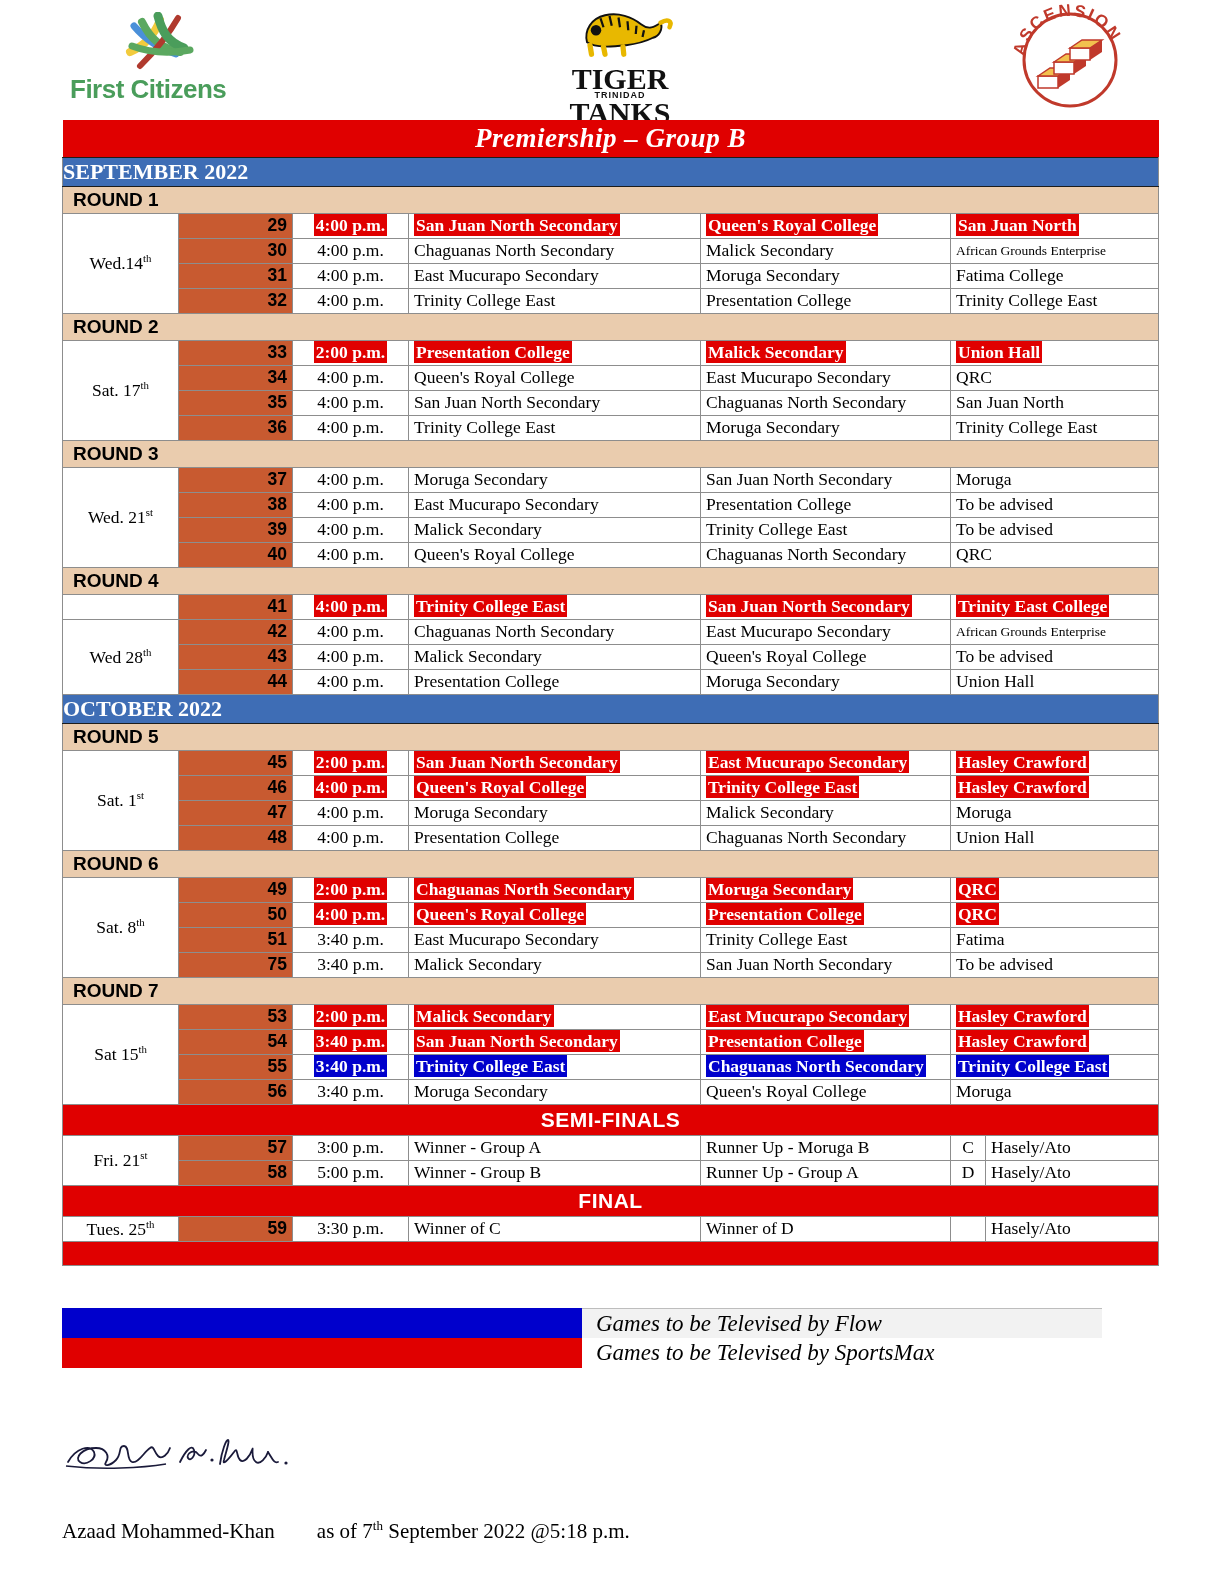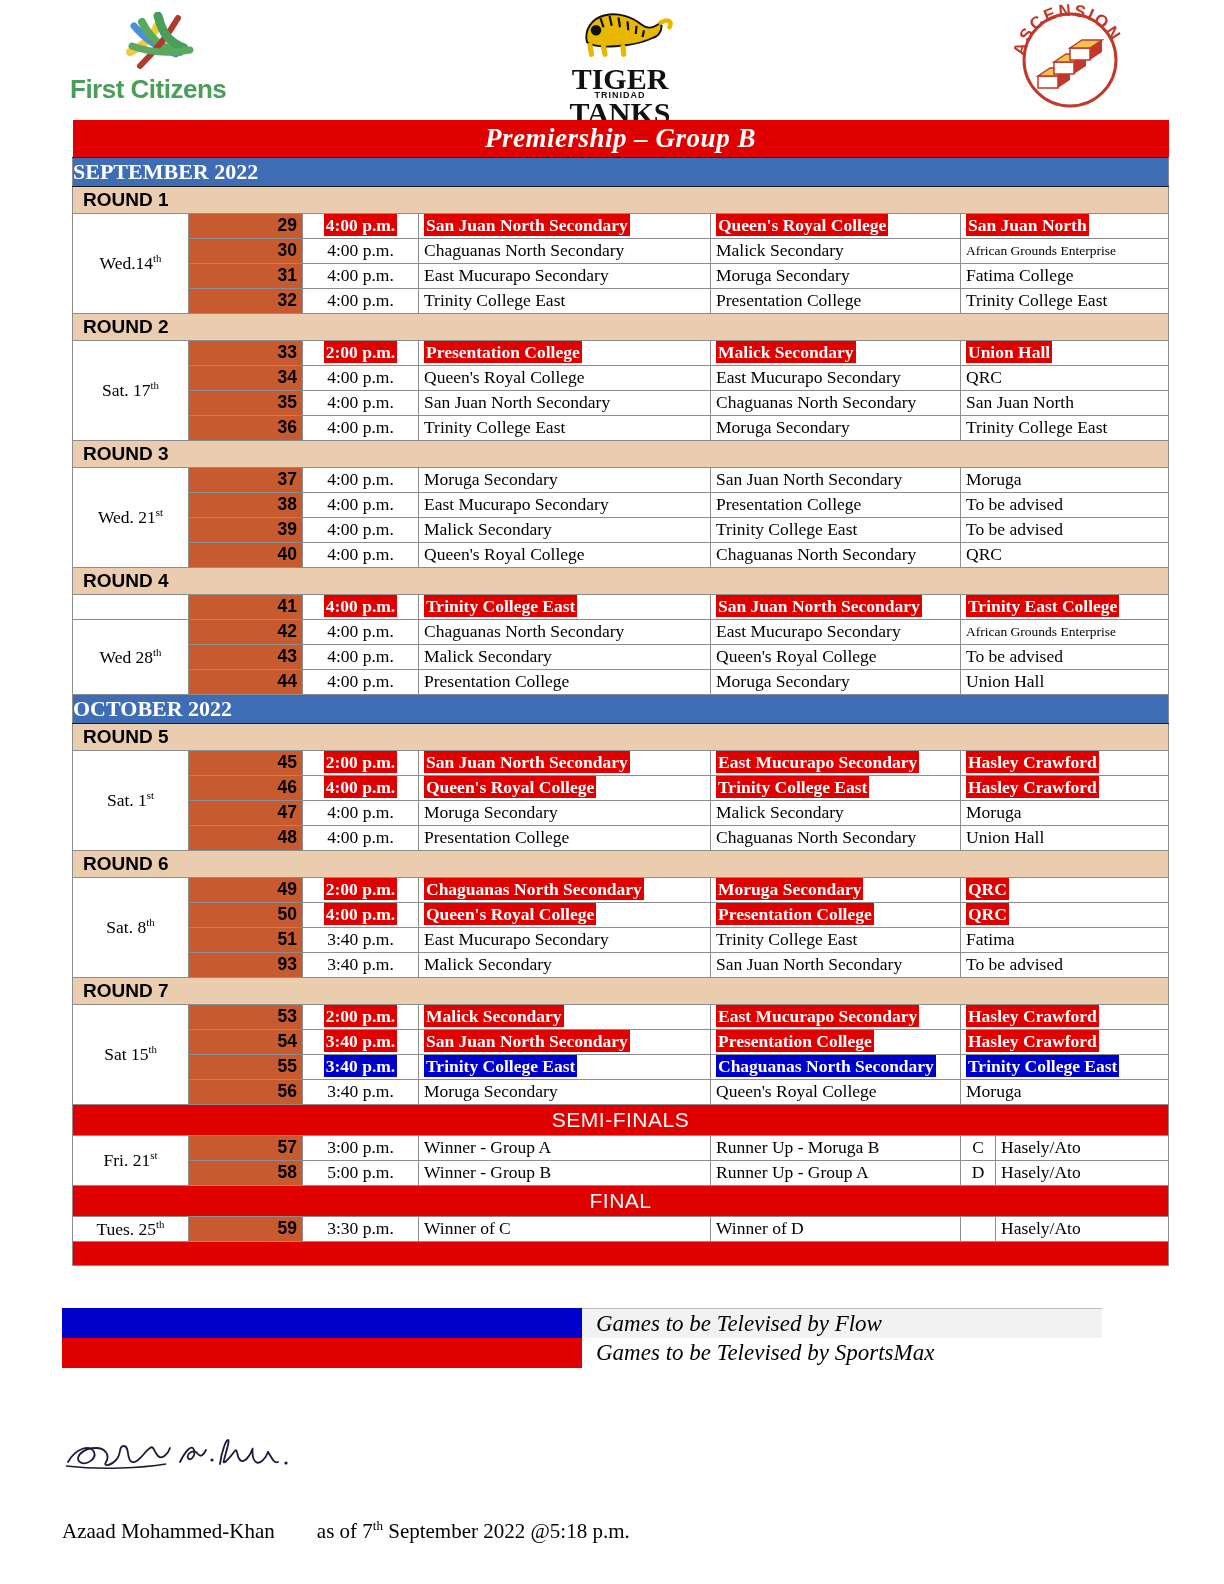--- a/index.html
+++ b/index.html
@@ -43,7 +43,7 @@
 
   
   .sheet {
-    position: absolute; left: 72px; top: 120px;
+    position: absolute; left: 62px; top: 120px;
     width: 1096px;
     border-collapse: collapse;
     table-layout: fixed;

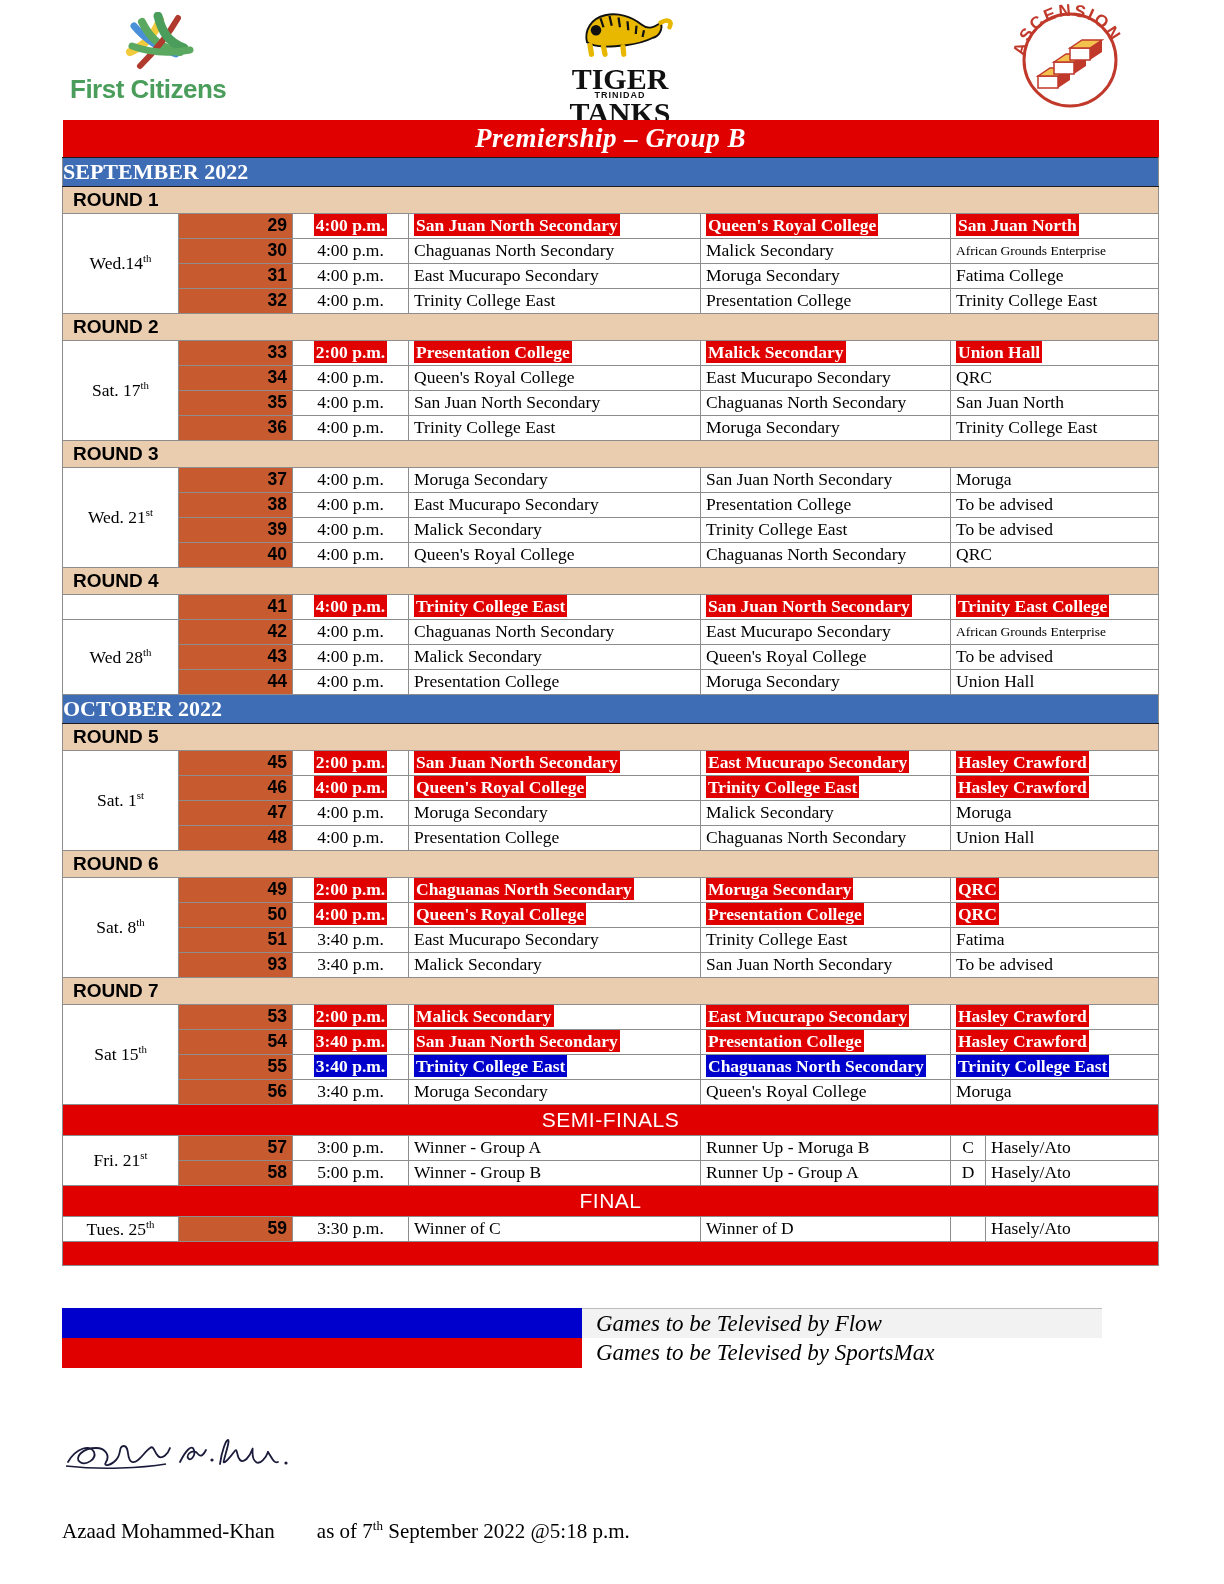--- a/index.html
+++ b/index.html
@@ -401,7 +401,7 @@
           <td class="c-venue" colspan="2"><span>Fatima</span></td>
         </tr>
         <tr>
-          <td class="c-num"><span>93</span></td>
+          <td class="c-num"><span>75</span></td>
           <td class="c-time"><span>3:40 p.m.</span></td>
           <td class="c-home"><span>Malick Secondary</span></td>
           <td class="c-away"><span>San Juan North Secondary</span></td>

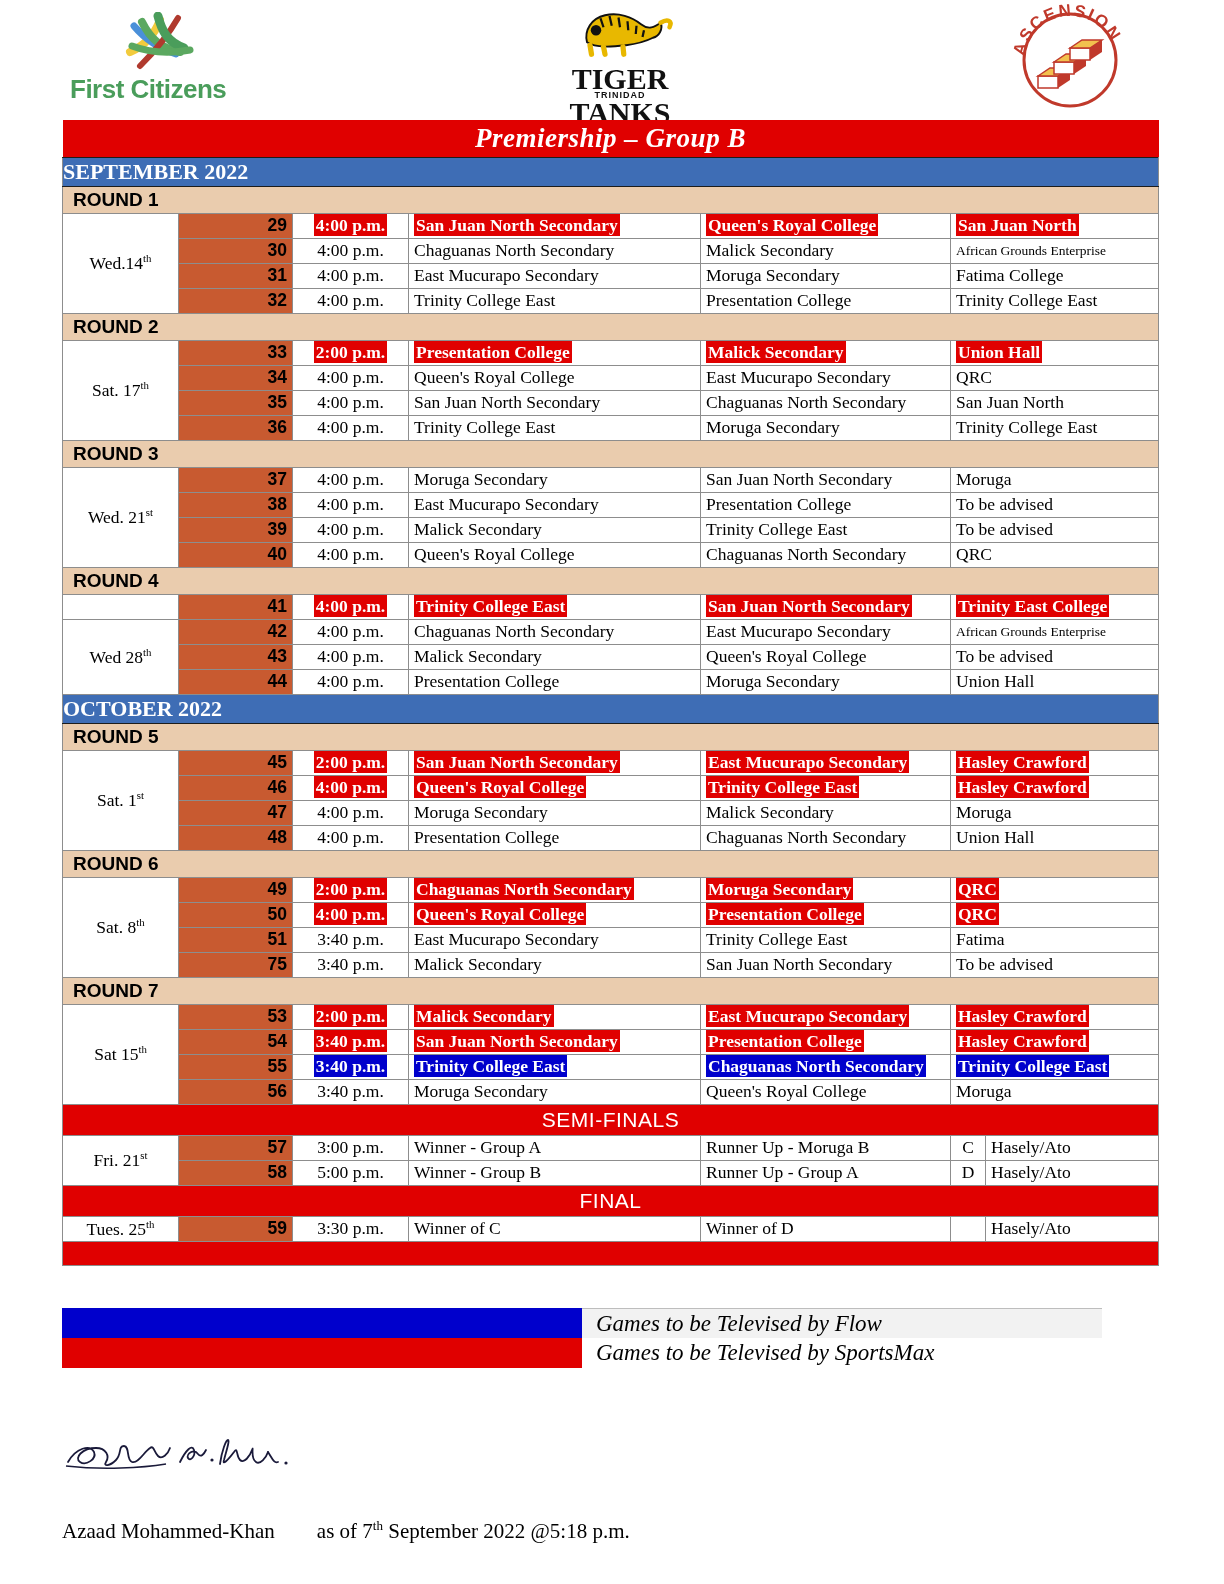--- a/index.html
+++ b/index.html
@@ -92,7 +92,7 @@
   .stage-bar td {
     background: #E00000; color: #ffffff;
     font-family: "Liberation Sans", sans-serif;
-    font-weight: normal; font-size: 21px;
+    font-weight: bold; font-size: 21px;
     text-align: center; height: 31px;
     letter-spacing: 0.5px;
     border-left: 1px solid #8d8d8d;

